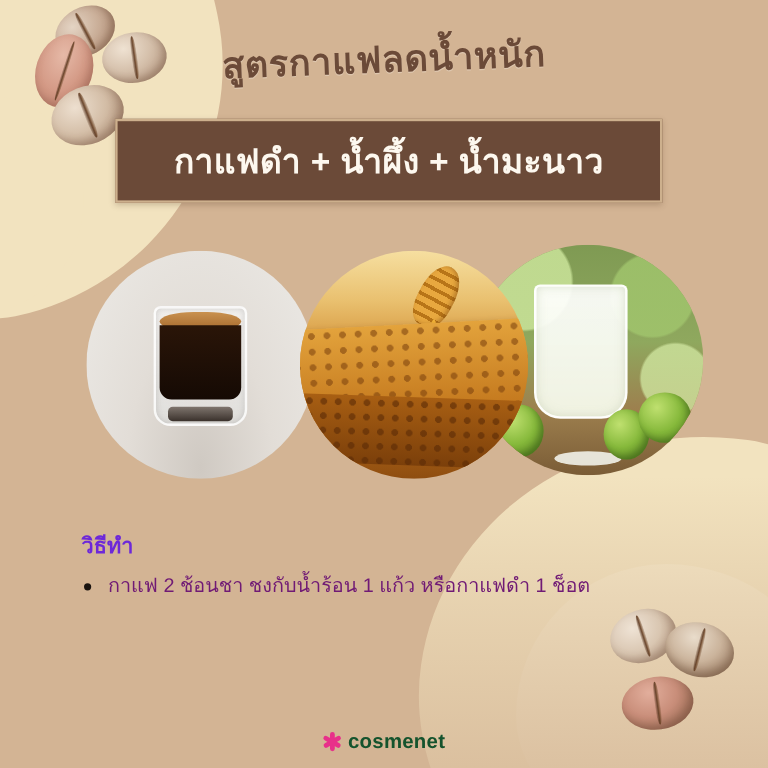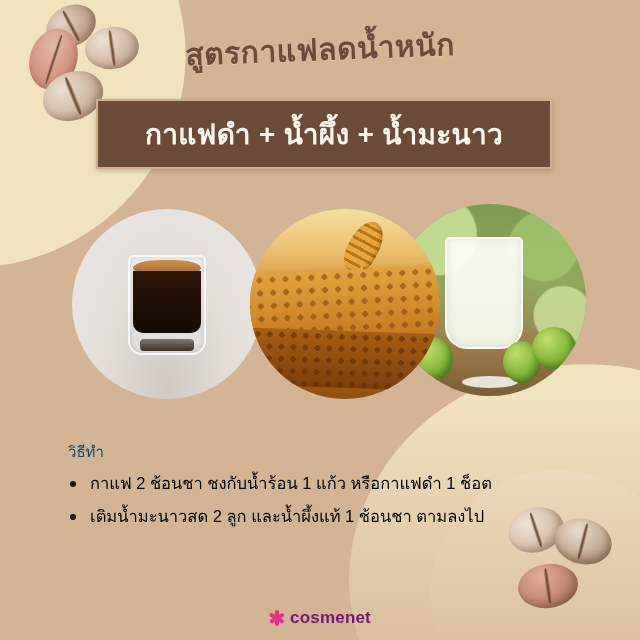--- a/index.html
+++ b/index.html
@@ -204,7 +204,7 @@
   
   .steps{position:absolute;left:68px;top:440px;right:40px;}
   .steps-title{
-    color:#0c4a6e;font-size:15px;font-weight:normal;margin-bottom:8px;
+    color:#6d28d9;font-size:18px;font-weight:bold;margin-bottom:8px;
   }
   .step-list{list-style:none;margin:0;padding:0 0 0 22px;}
   .step-item{

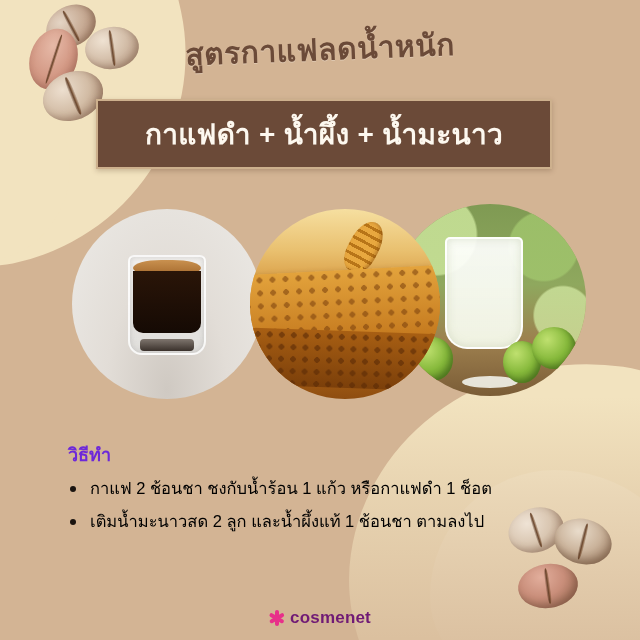--- a/index.html
+++ b/index.html
@@ -208,7 +208,7 @@
   }
   .step-list{list-style:none;margin:0;padding:0 0 0 22px;}
   .step-item{
-    position:relative;color:#000000;font-size:16.5px;
+    position:relative;color:#701a75;font-size:16.5px;
     line-height:1.45;margin-bottom:9px;white-space:nowrap;
   }
   .step-item .dot{

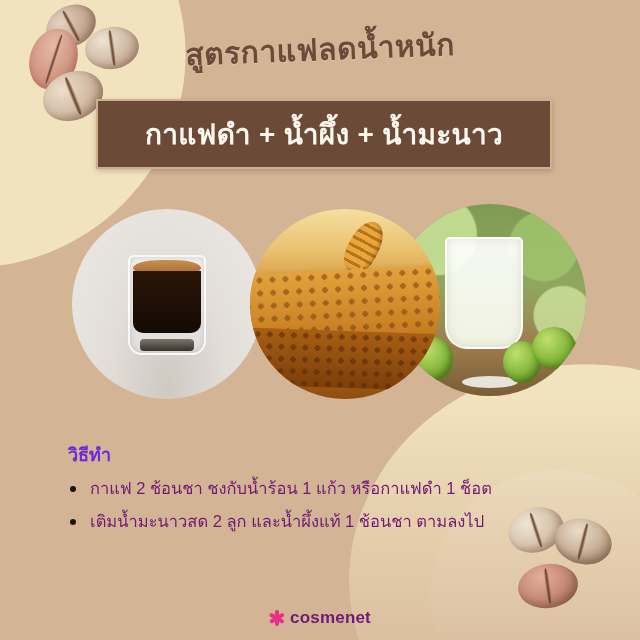--- a/index.html
+++ b/index.html
@@ -315,10 +315,6 @@
         <span class="dot"></span>
         <span>กาแฟ 2 ช้อนชา ชงกับน้ำร้อน 1 แก้ว หรือกาแฟดำ 1 ช็อต</span>
       </li>
-      <li class="step-item">
-        <span class="dot"></span>
-        <span>เติมน้ำมะนาวสด 2 ลูก และน้ำผึ้งแท้ 1 ช้อนชา ตามลงไป</span>
-      </li>
     </ul>
   </div>
 

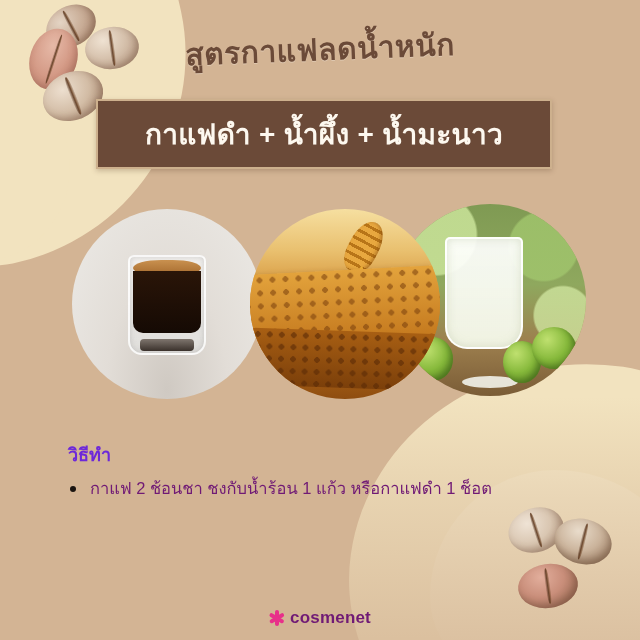--- a/index.html
+++ b/index.html
@@ -231,7 +231,7 @@
   .logo-mark span:nth-child(2){transform:rotate(60deg);}
   .logo-mark span:nth-child(3){transform:rotate(120deg);}
   .logo-text{
-    color:#701a75;font-size:17px;font-weight:bold;letter-spacing:.2px;
+    color:#14532d;font-size:17px;font-weight:bold;letter-spacing:.2px;
   }
 </style>
 </head>

